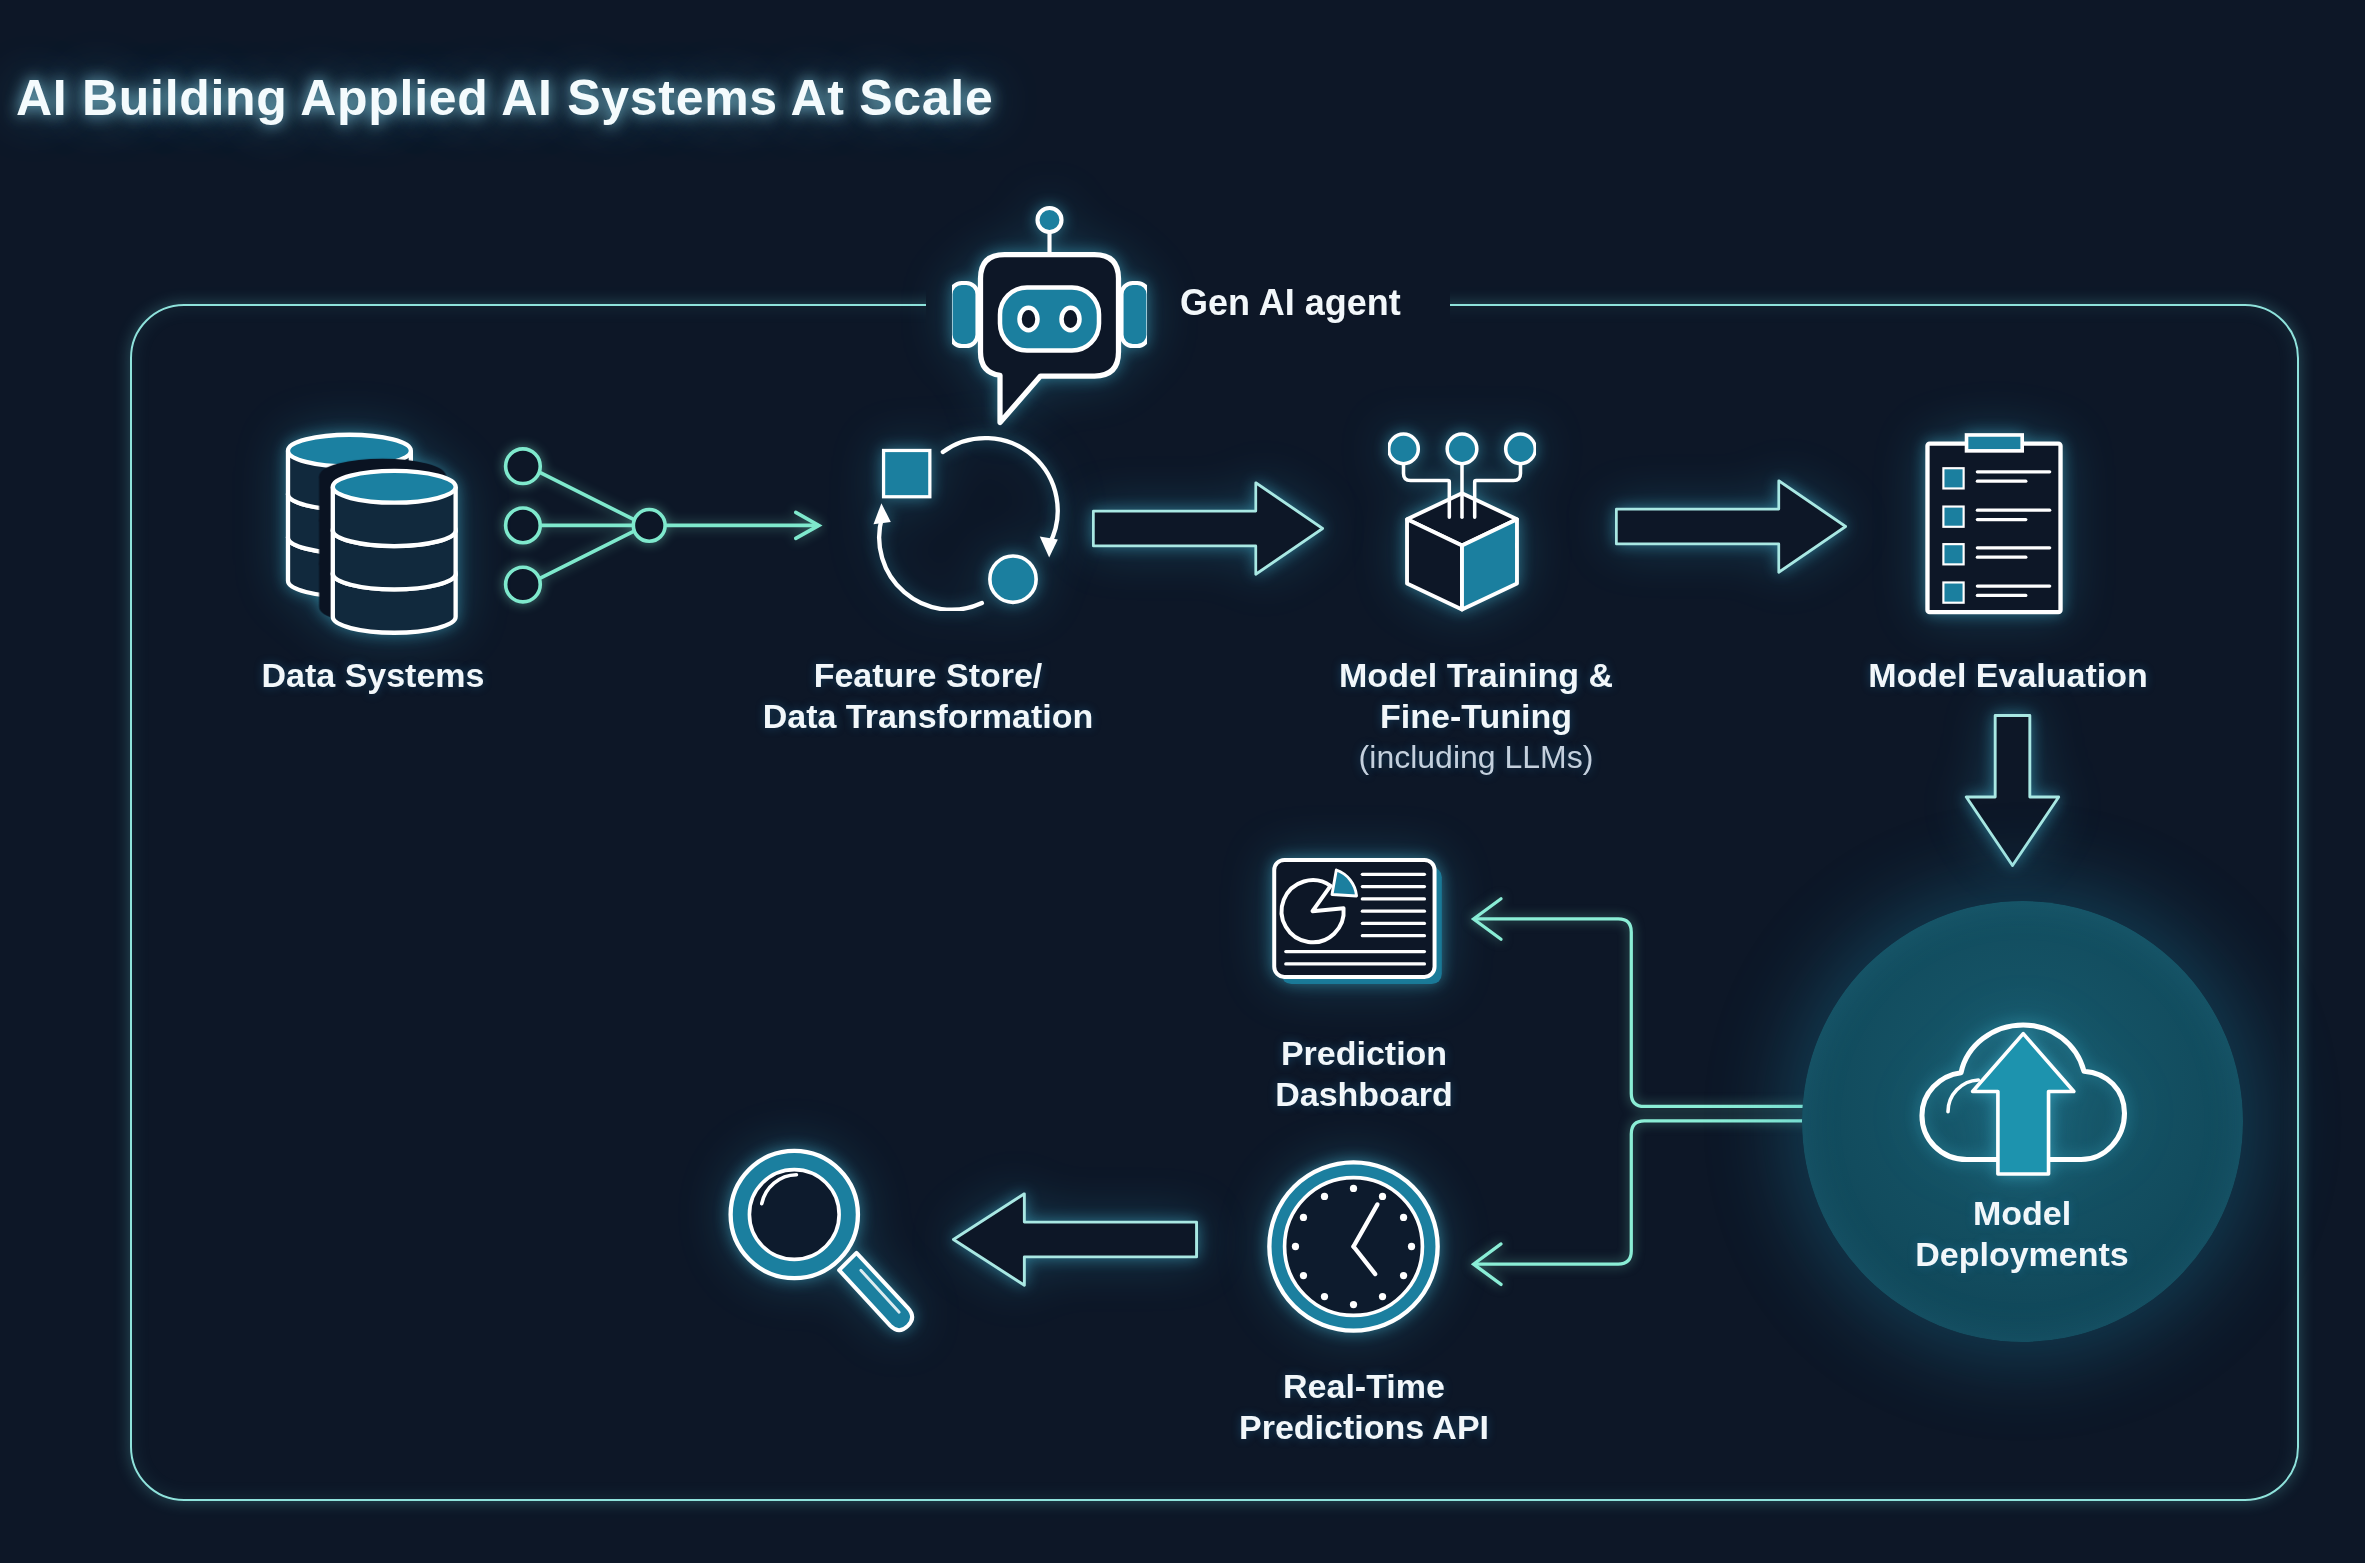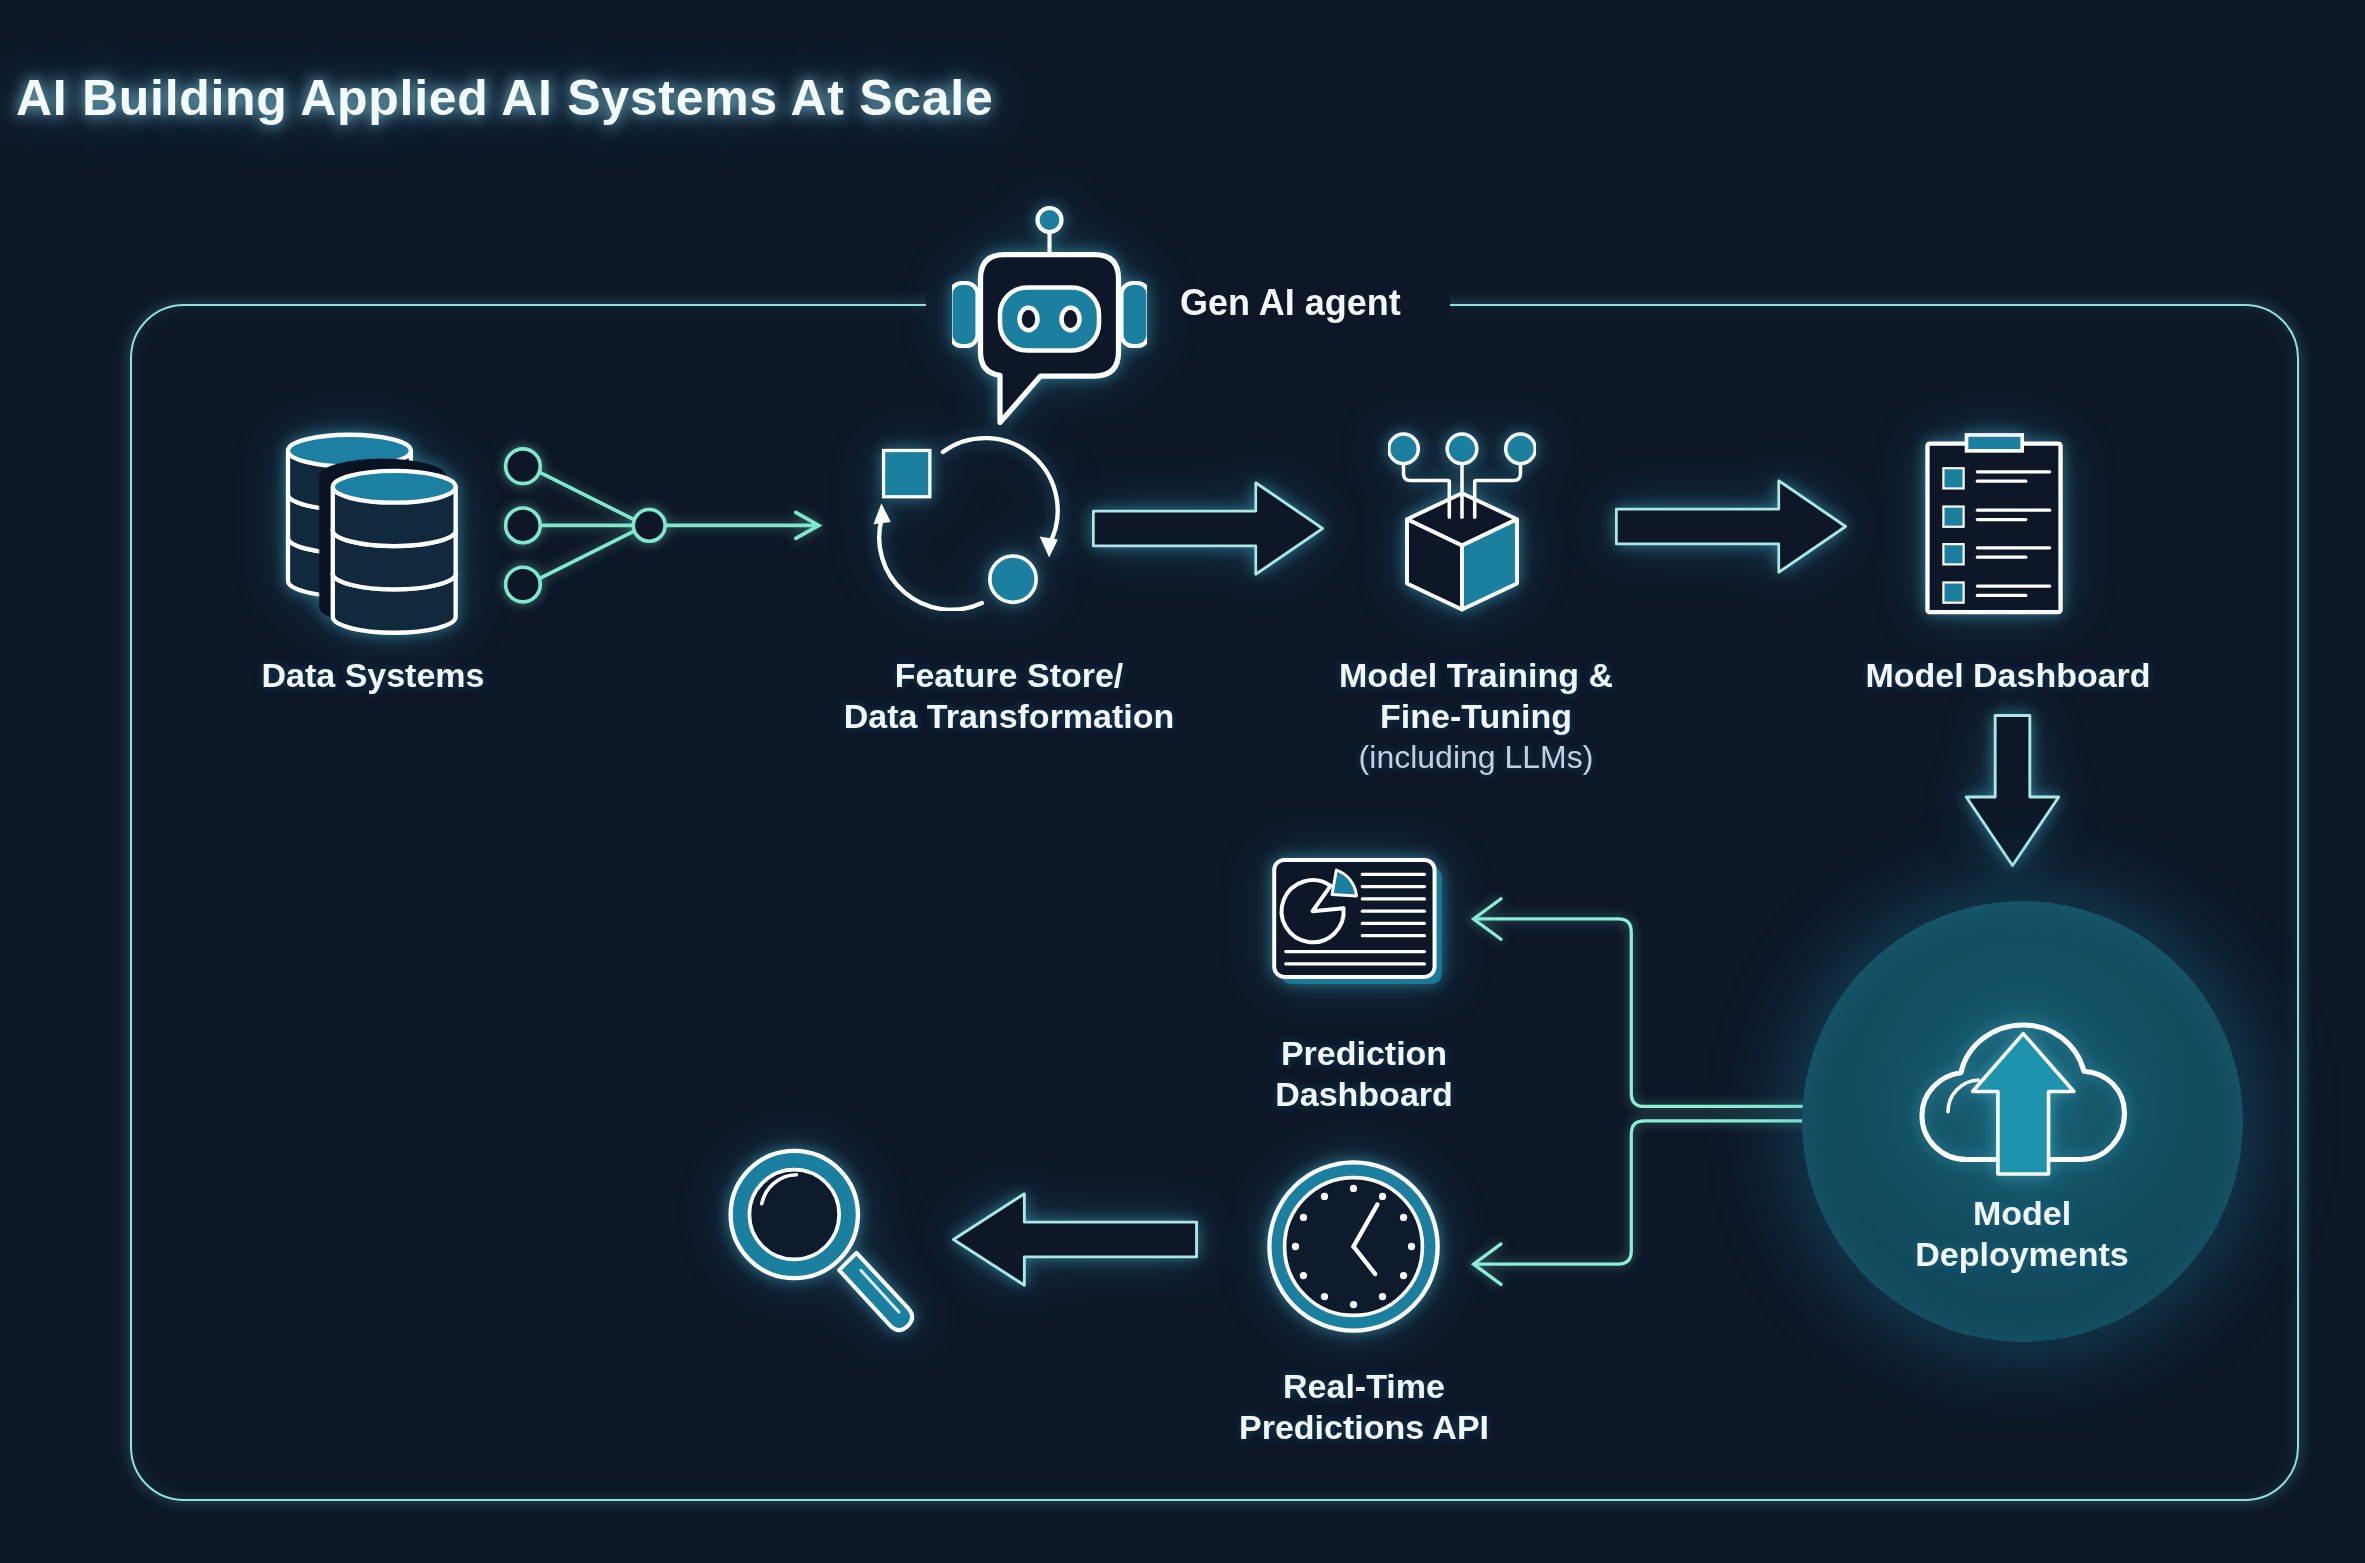--- a/index.html
+++ b/index.html
@@ -101,7 +101,7 @@
     <path d="M 152 249 A 100 100 0 0 1 14 130" fill="none" stroke="#fff" stroke-width="6" stroke-linecap="round"></path>
     <polygon points="13,111 2,140 26,137" fill="#fff"></polygon>
   </svg>
-  <div class="abs label" style="left:792px;top:655px;width:434px">
+  <div class="abs label" style="left:711px;top:655px;width:434px">
     <div>Feature Store/</div>
     <div>Data Transformation</div>
   </div>

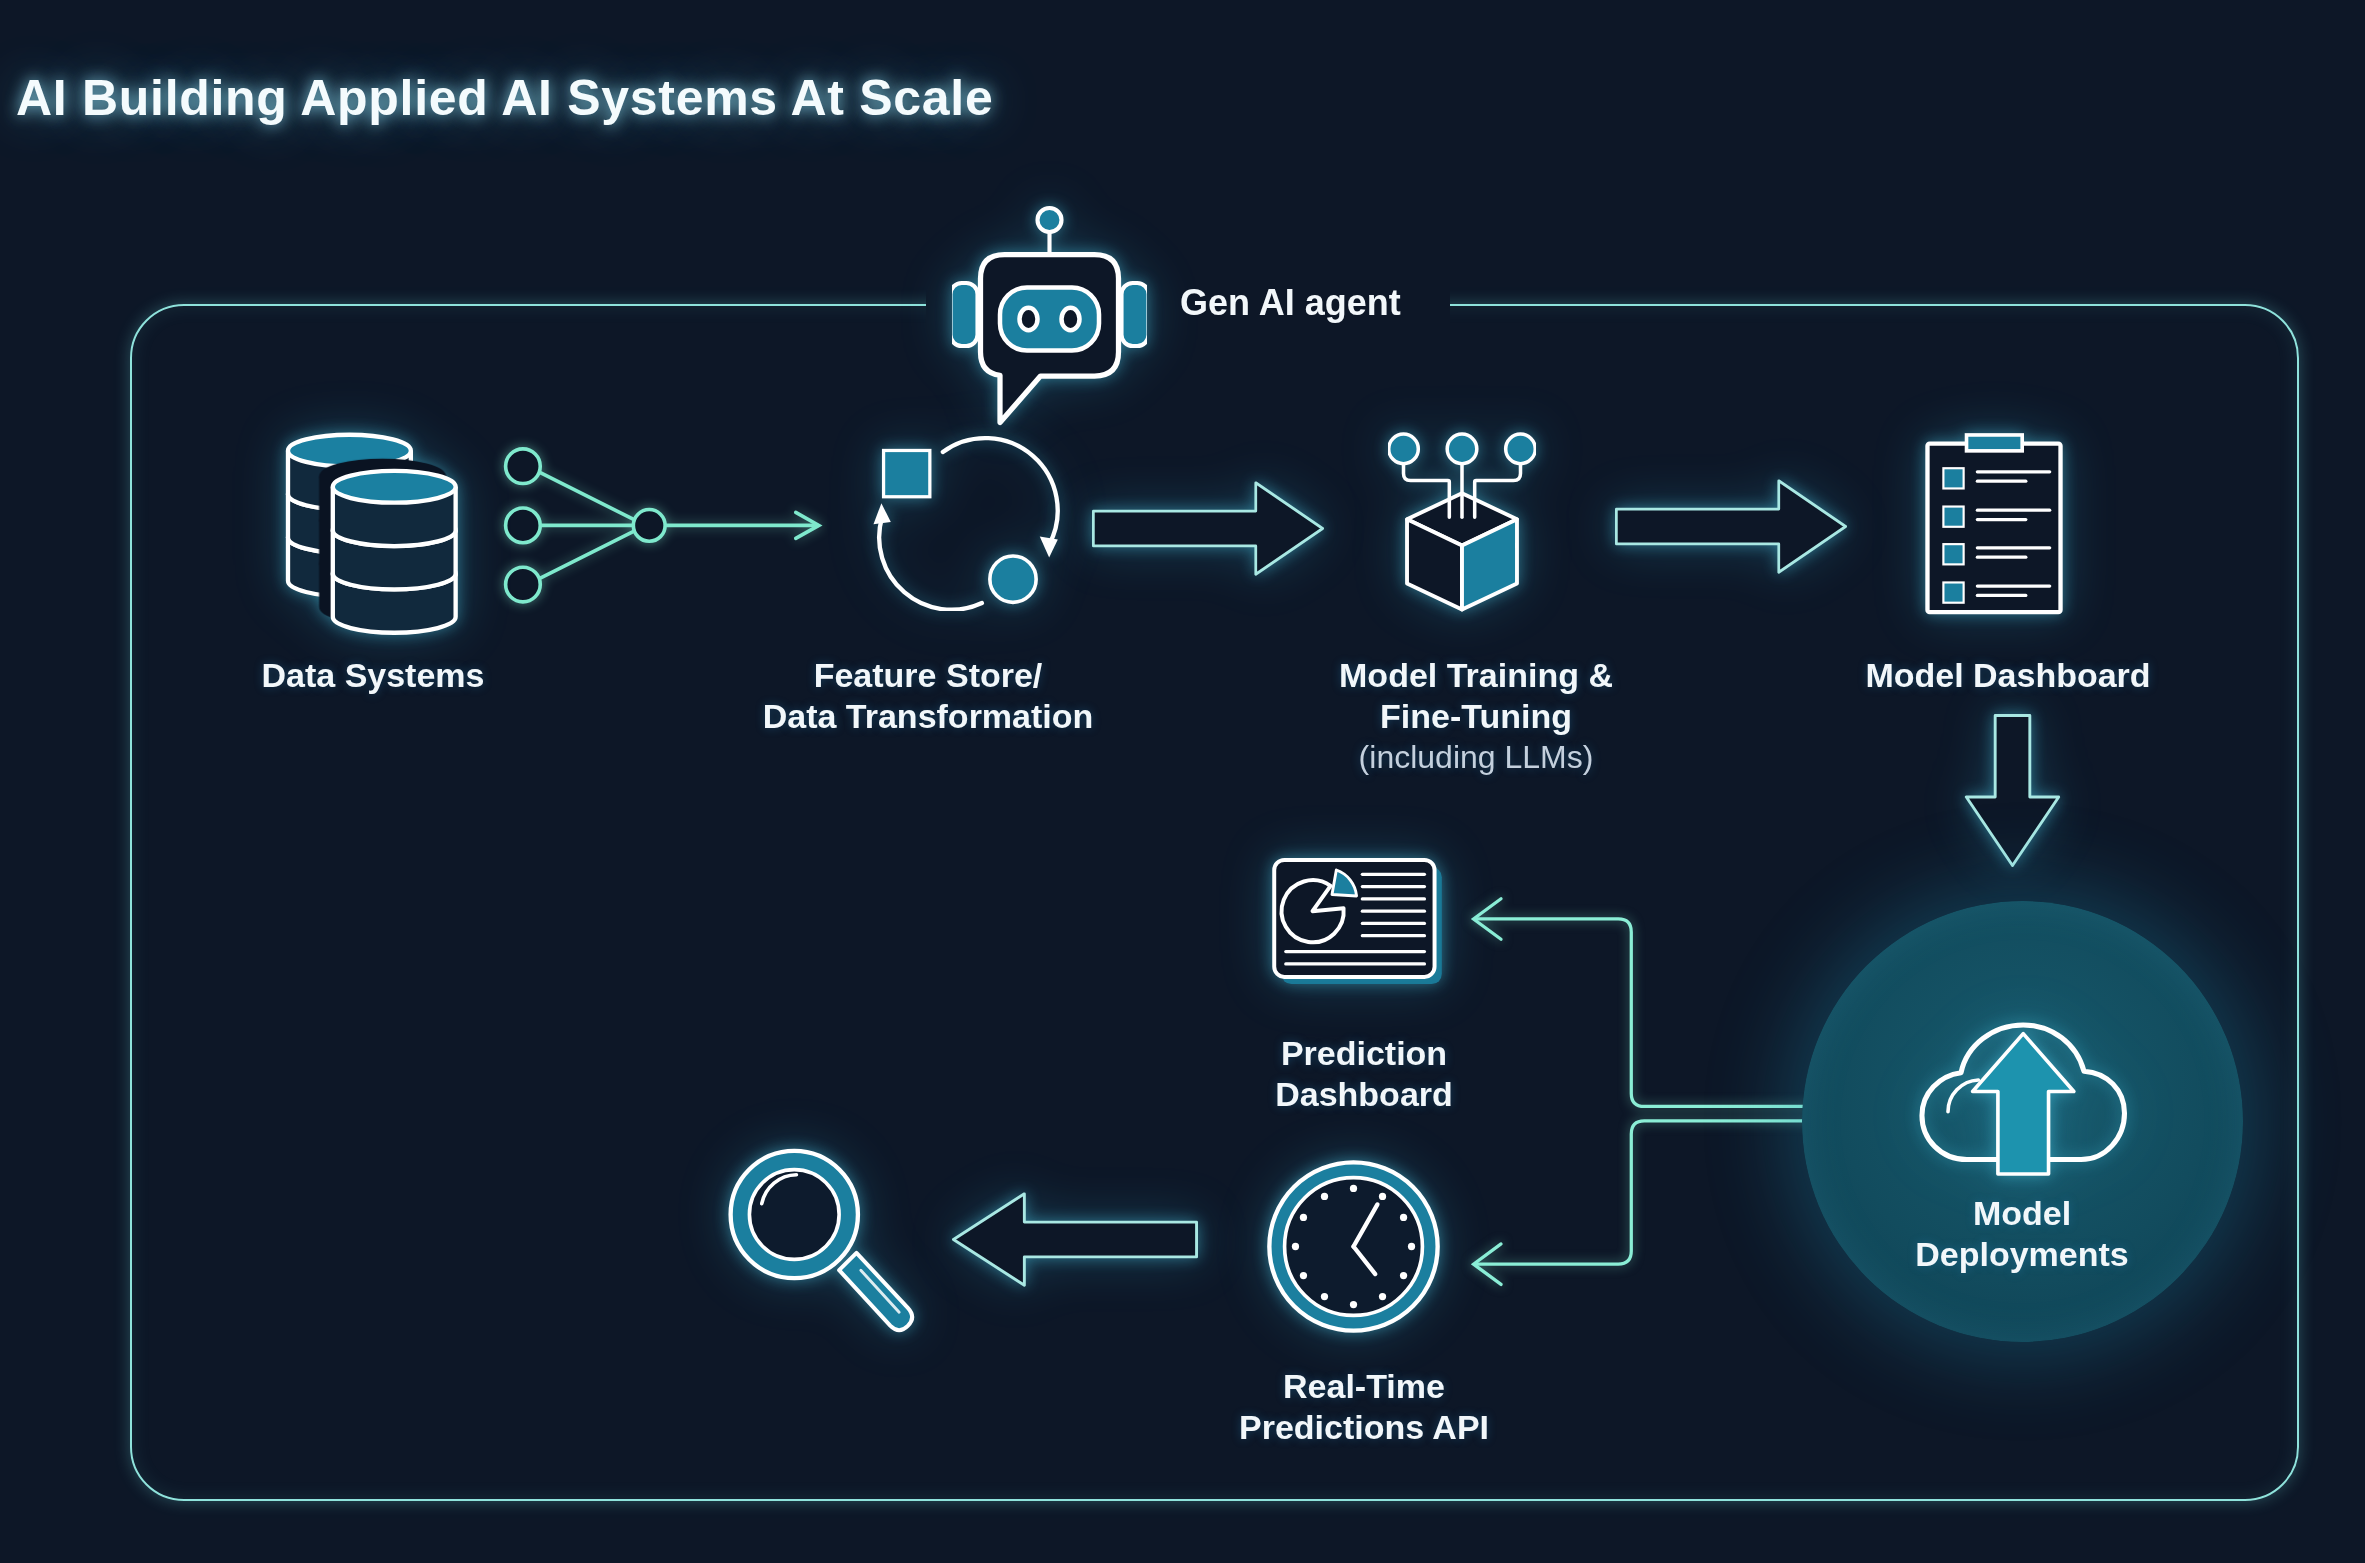--- a/index.html
+++ b/index.html
@@ -153,7 +153,7 @@
       </g>
     </g>
   </svg>
-  <div class="abs label" style="left:1791px;top:655px;width:434px">Model Dashboard</div>
+  <div class="abs label" style="left:1791px;top:655px;width:434px">Model Evaluation</div>
 
   <svg class="abs icon" style="left:1940px;top:714px" width="145" height="153" viewBox="0 0 200 212">
     <polygon points="76,2 124,2 124,115 164,115 100,210 36,115 76,115" fill="#0d1727" stroke="#a9e8e3" stroke-width="4" stroke-linejoin="round"></polygon>

